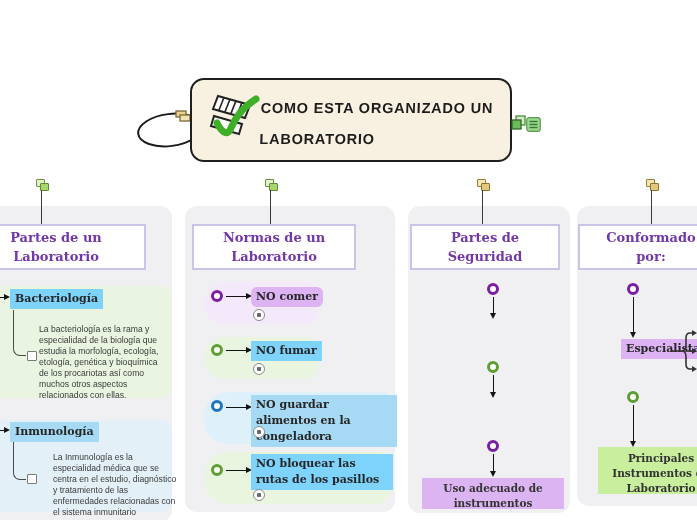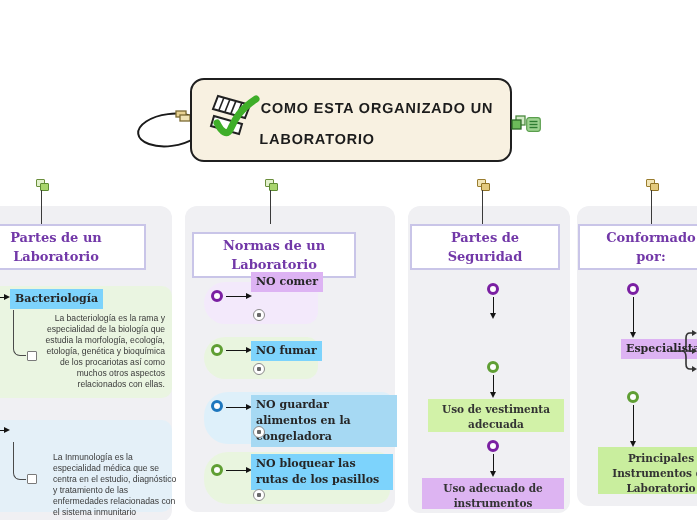--- a/index.html
+++ b/index.html
@@ -129,7 +129,7 @@
   <div class="hdr" style="left:-34px;top:224px;width:176px;height:42px;">
     <span style="display:block;width:120px;">Partes de un Laboratorio</span>
   </div>
-  <div class="hdr" style="left:192px;top:224px;width:160px;height:42px;margin-top:8px;">
+  <div class="hdr" style="left:192px;top:224px;width:160px;height:42px;">
     <span style="display:block;width:110px;">Normas de un Laboratorio</span>
   </div>
   <div class="hdr" style="left:410px;top:224px;width:146px;height:42px;">

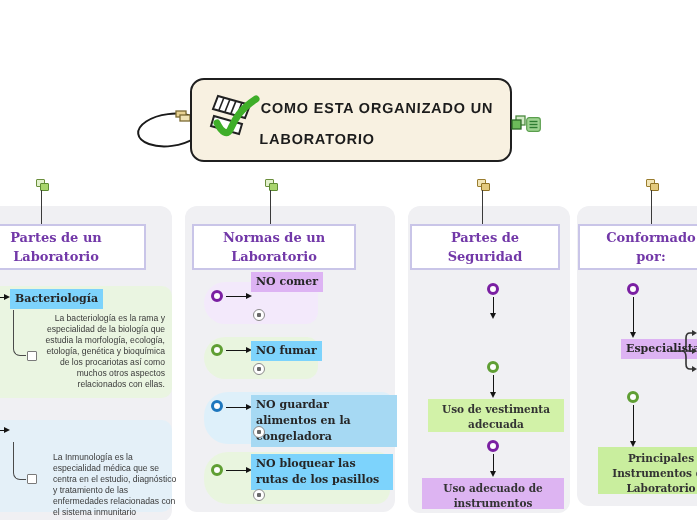--- a/index.html
+++ b/index.html
@@ -157,7 +157,7 @@
   <div class="blob" style="left:204px;top:282px;width:114px;height:42px;background:#f3e9fb;"></div>
   <div class="ring ring-purple" style="left:211px;top:290px;"></div>
   <div class="hline" style="left:226px;top:296px;width:20px;"></div>
-  <div class="hl hl-purple" style="left:251px;top:272px;">
+  <div class="hl hl-purple" style="left:251px;top:287px;border-radius:6px;">
     <span>NO comer</span>
   </div>
   <div class="dotcircle" style="left:253px;top:309px;"></div>

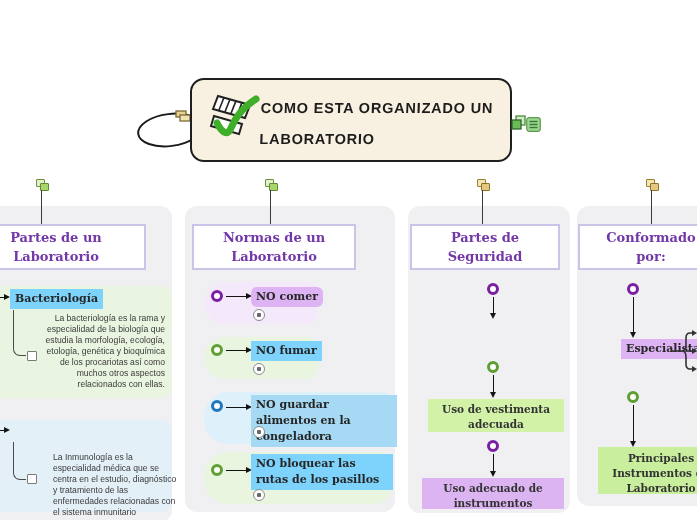--- a/index.html
+++ b/index.html
@@ -146,7 +146,7 @@
   </div>
   <div class="elbow" style="left:13px;top:310px;width:12px;height:45px;"></div>
   <div class="checkbox" style="left:27px;top:351px;"></div>
-  <div class="def" style="left:39px;top:313px;width:126px;text-align:right;">La bacteriología es la rama y especialidad de la biología que estudia la morfología, ecología, etología, genética y bioquímica de los procariotas así como muchos otros aspectos relacionados con ellas.</div>
+  <div class="def" style="left:39px;top:324px;width:126px;">La bacteriología es la rama y especialidad de la biología que estudia la morfología, ecología, etología, genética y bioquímica de los procariotas así como muchos otros aspectos relacionados con ellas.</div>
 
   <div class="subpanel" style="left:-24px;top:420px;width:196px;height:92px;background:#e4f0f8;"></div>
   <div class="hline" style="left:-4px;top:430px;width:8px;"></div>

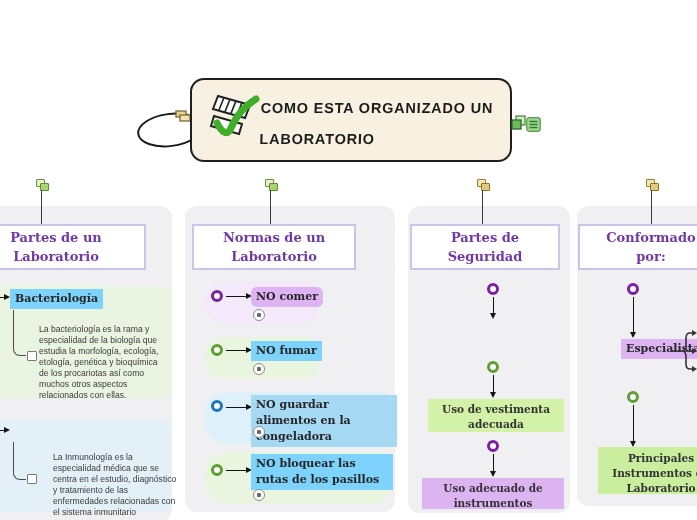--- a/index.html
+++ b/index.html
@@ -190,9 +190,6 @@
   <div class="vline" style="left:493px;top:297px;height:16px;"></div>
   <div class="ring ring-green" style="left:487px;top:361px;"></div>
   <div class="vline" style="left:493px;top:375px;height:17px;"></div>
-  <div class="boxc" style="left:428px;top:399px;width:132px;height:27px;background:#d2f2a8;">
-    <span>Uso de vestimenta adecuada</span>
-  </div>
   <div class="ring ring-purple" style="left:487px;top:440px;"></div>
   <div class="vline" style="left:493px;top:454px;height:17px;"></div>
   <div class="boxc" style="left:422px;top:478px;width:138px;height:25px;background:#ddb4f2;">

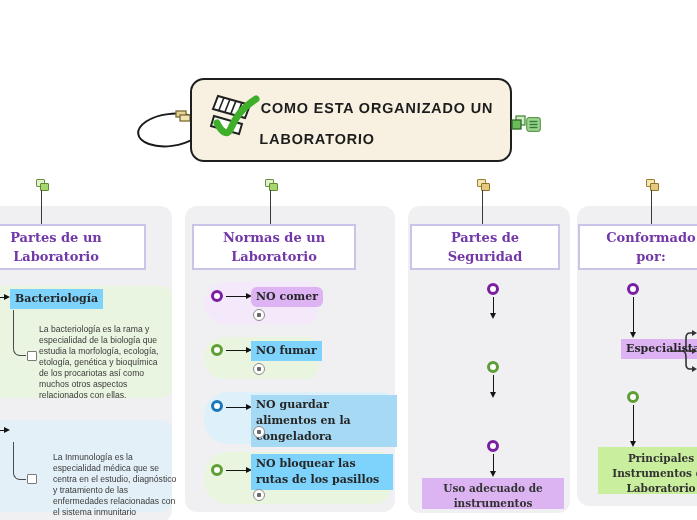--- a/index.html
+++ b/index.html
@@ -150,6 +150,9 @@
 
   <div class="subpanel" style="left:-24px;top:420px;width:196px;height:92px;background:#e4f0f8;"></div>
   <div class="hline" style="left:-4px;top:430px;width:8px;"></div>
+  <div class="hl hl-blue" style="left:10px;top:422px;">
+    <span>Inmunología</span>
+  </div>
   <div class="elbow" style="left:13px;top:442px;width:12px;height:37px;"></div>
   <div class="checkbox" style="left:27px;top:474px;"></div>
   <div class="def" style="left:53px;top:452px;width:126px;">La Inmunología es la especialidad médica que se centra en el estudio, diagnóstico y tratamiento de las enfermedades relacionadas con el sistema inmunitario</div>

